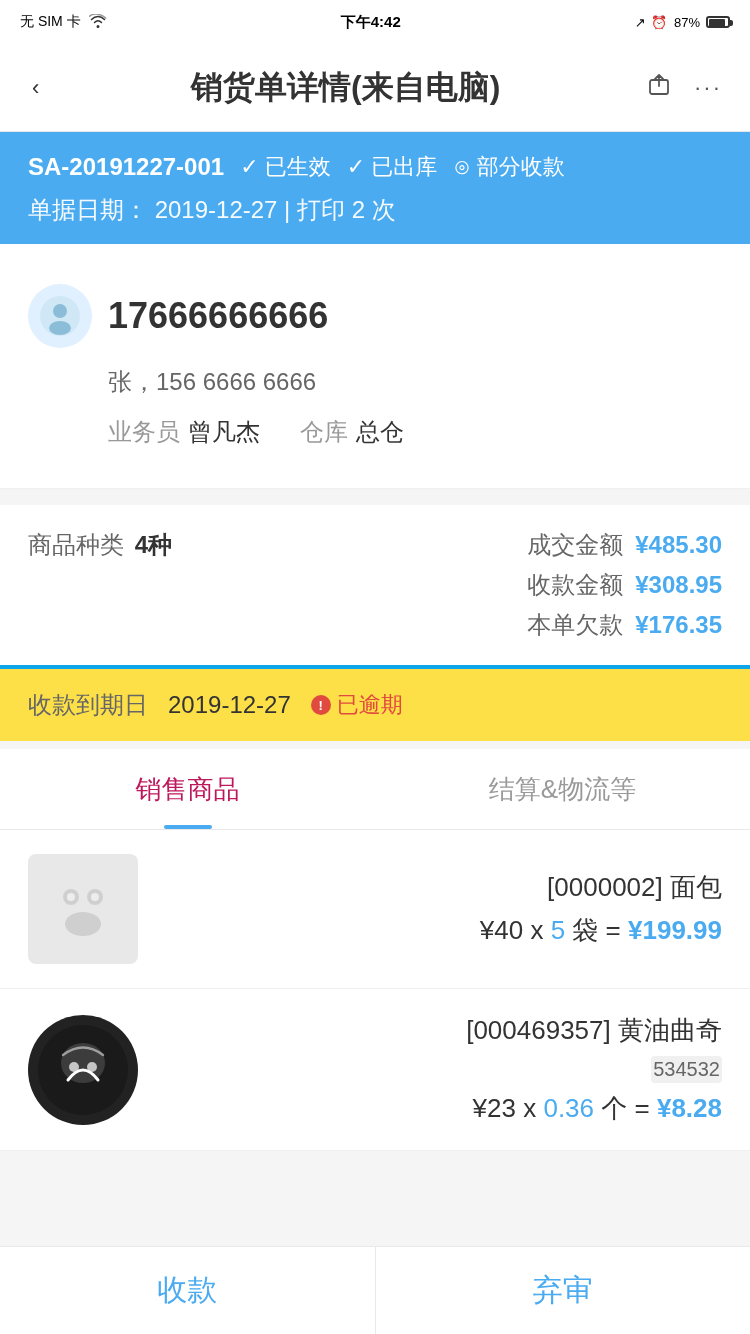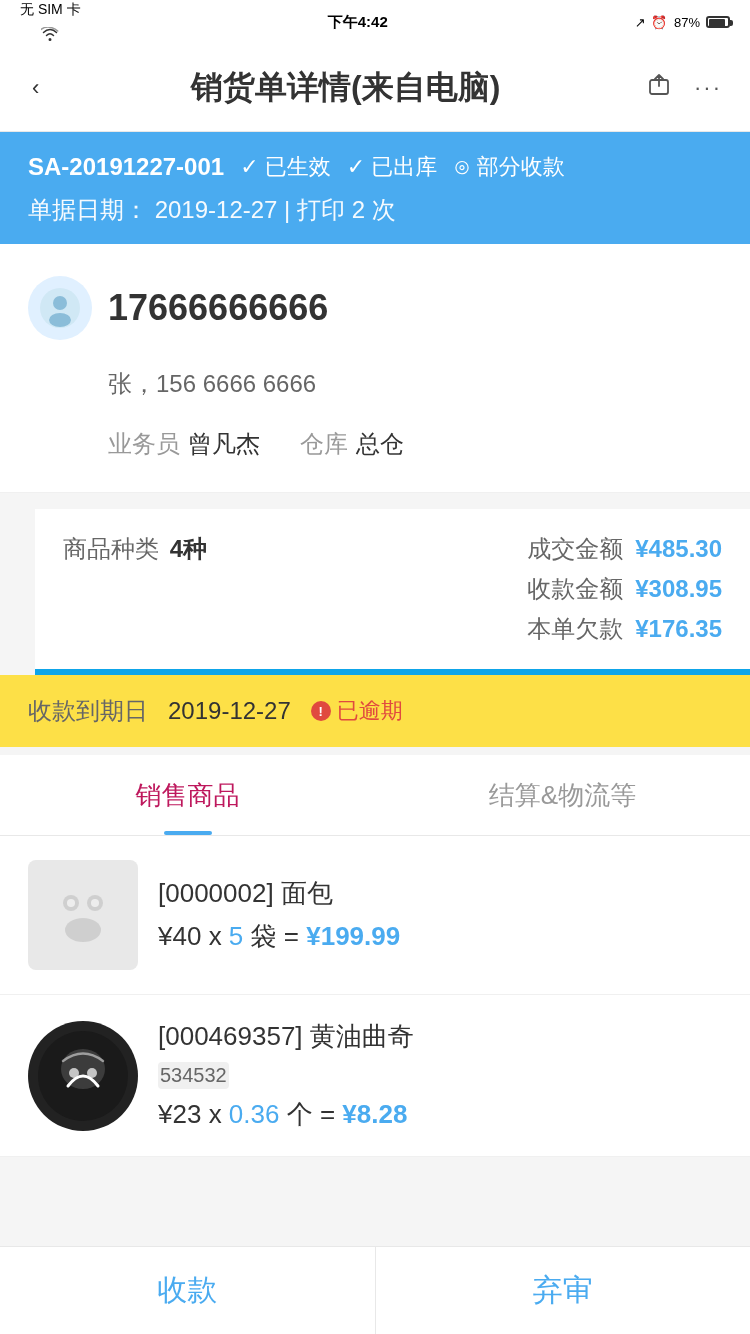--- a/index.html
+++ b/index.html
@@ -24,7 +24,7 @@
       font-size: 14px;
       font-weight: 500;
     }
-    .status-left { display: flex; align-items: center; gap: 8px; flex-direction: column; }
+    .status-left { display: flex; align-items: flex-end; gap: 8px; }
     .status-center { font-size: 15px; font-weight: 600; }
     .status-right { display: flex; align-items: center; gap: 6px; font-size: 13px; }
     .battery-icon {

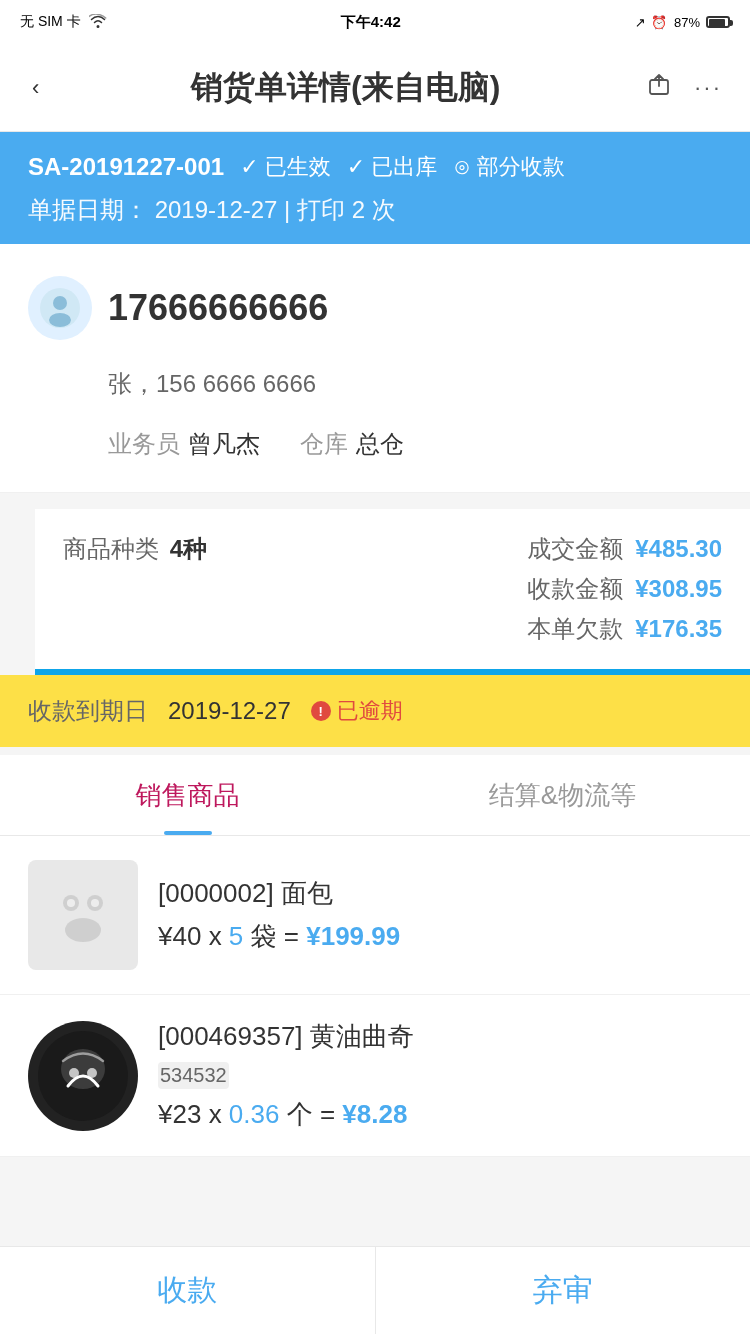--- a/index.html
+++ b/index.html
@@ -109,10 +109,10 @@
     
     .customer-section {
       background: #fff;
-      padding: 32px 28px;
+      padding: 40px 28px;
       display: flex;
       flex-direction: column;
-      gap: 28px;
+      gap: 18px;
       border-bottom: 1px solid #f0f0f0;
     }
     .customer-top {

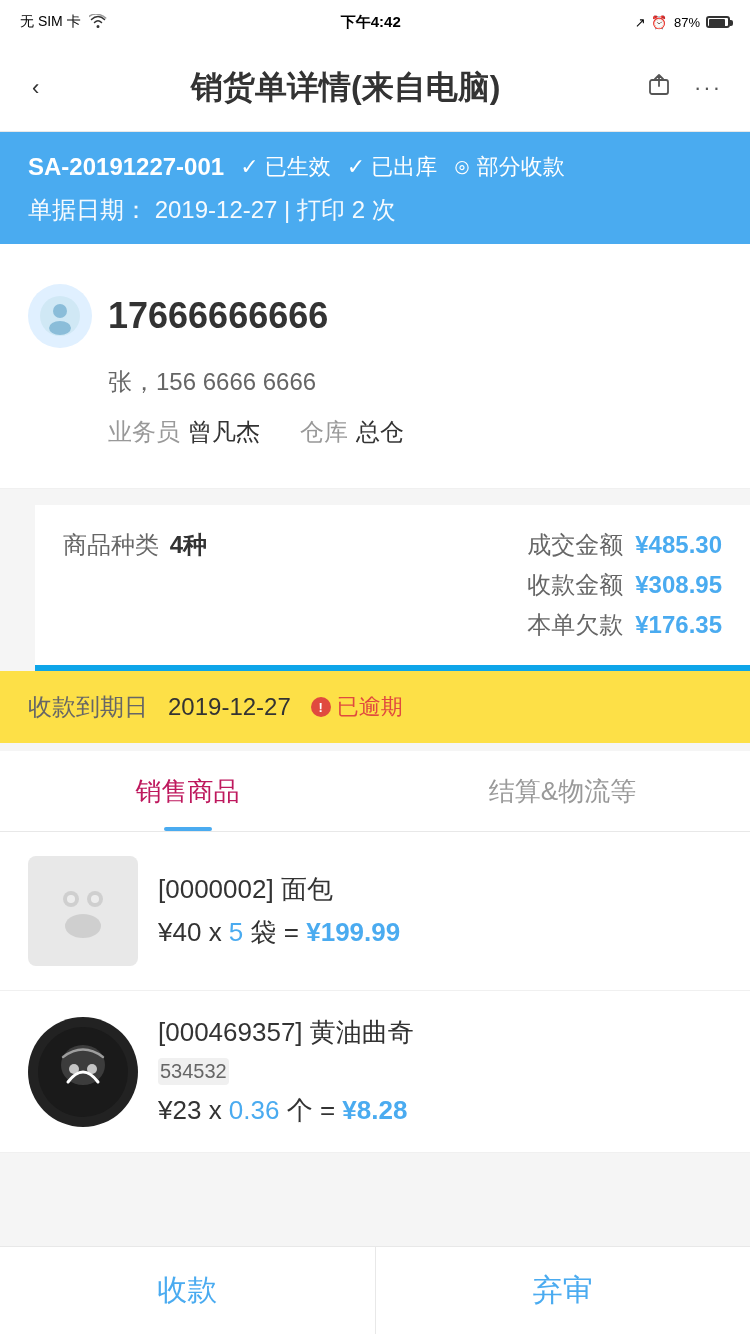--- a/index.html
+++ b/index.html
@@ -147,9 +147,8 @@
       padding: 24px 28px;
       display: flex;
       justify-content: space-between;
-      border-bottom: 6px solid #0ea5e9;
+      border-bottom: 4px solid #0ea5e9;
       margin-top: 16px;
-      margin-left: 35px;
     }
     .summary-left { font-size: 24px; color: #666; }
     .summary-left .count { color: #333; font-weight: 600; margin-left: 4px; }

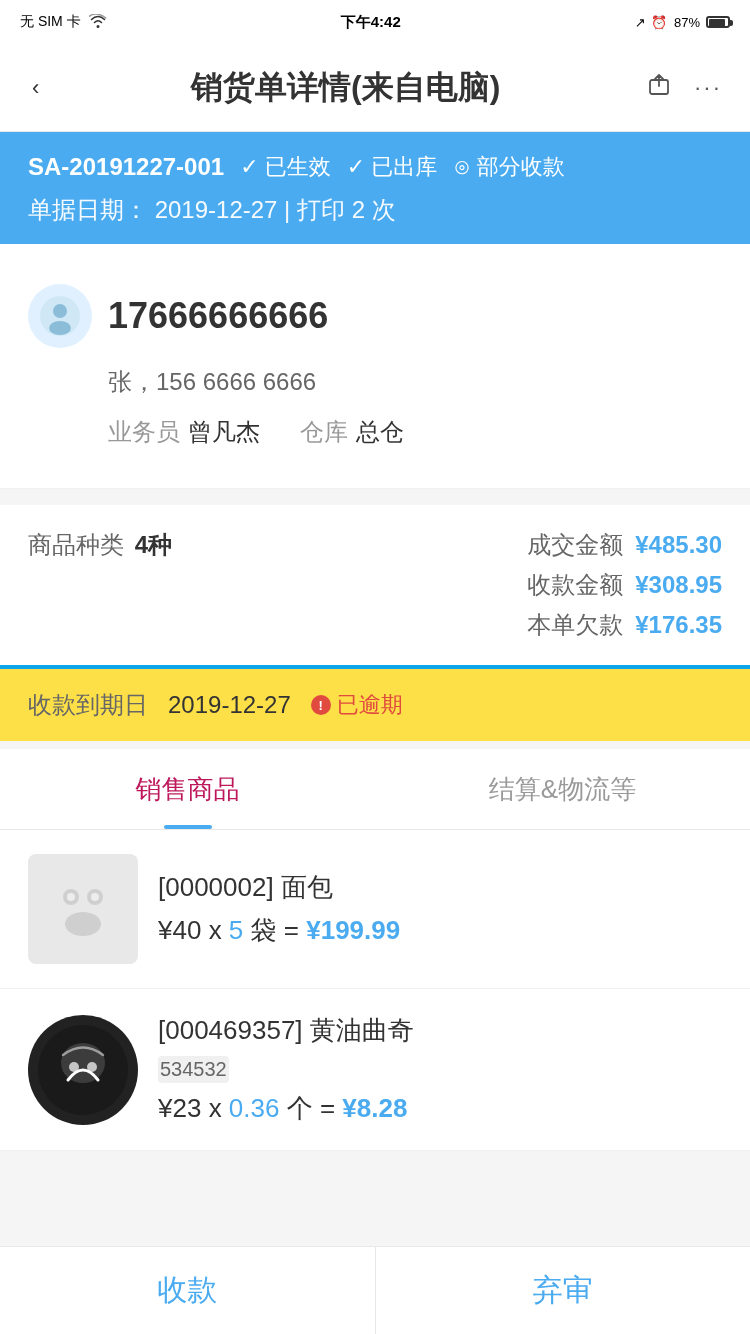--- a/index.html
+++ b/index.html
@@ -222,6 +222,7 @@
       padding: 24px 28px;
       border-bottom: 1px solid #f0f0f0;
       gap: 20px;
+      text-align: right;
     }
     .product-thumb-placeholder {
       width: 110px; height: 110px;

